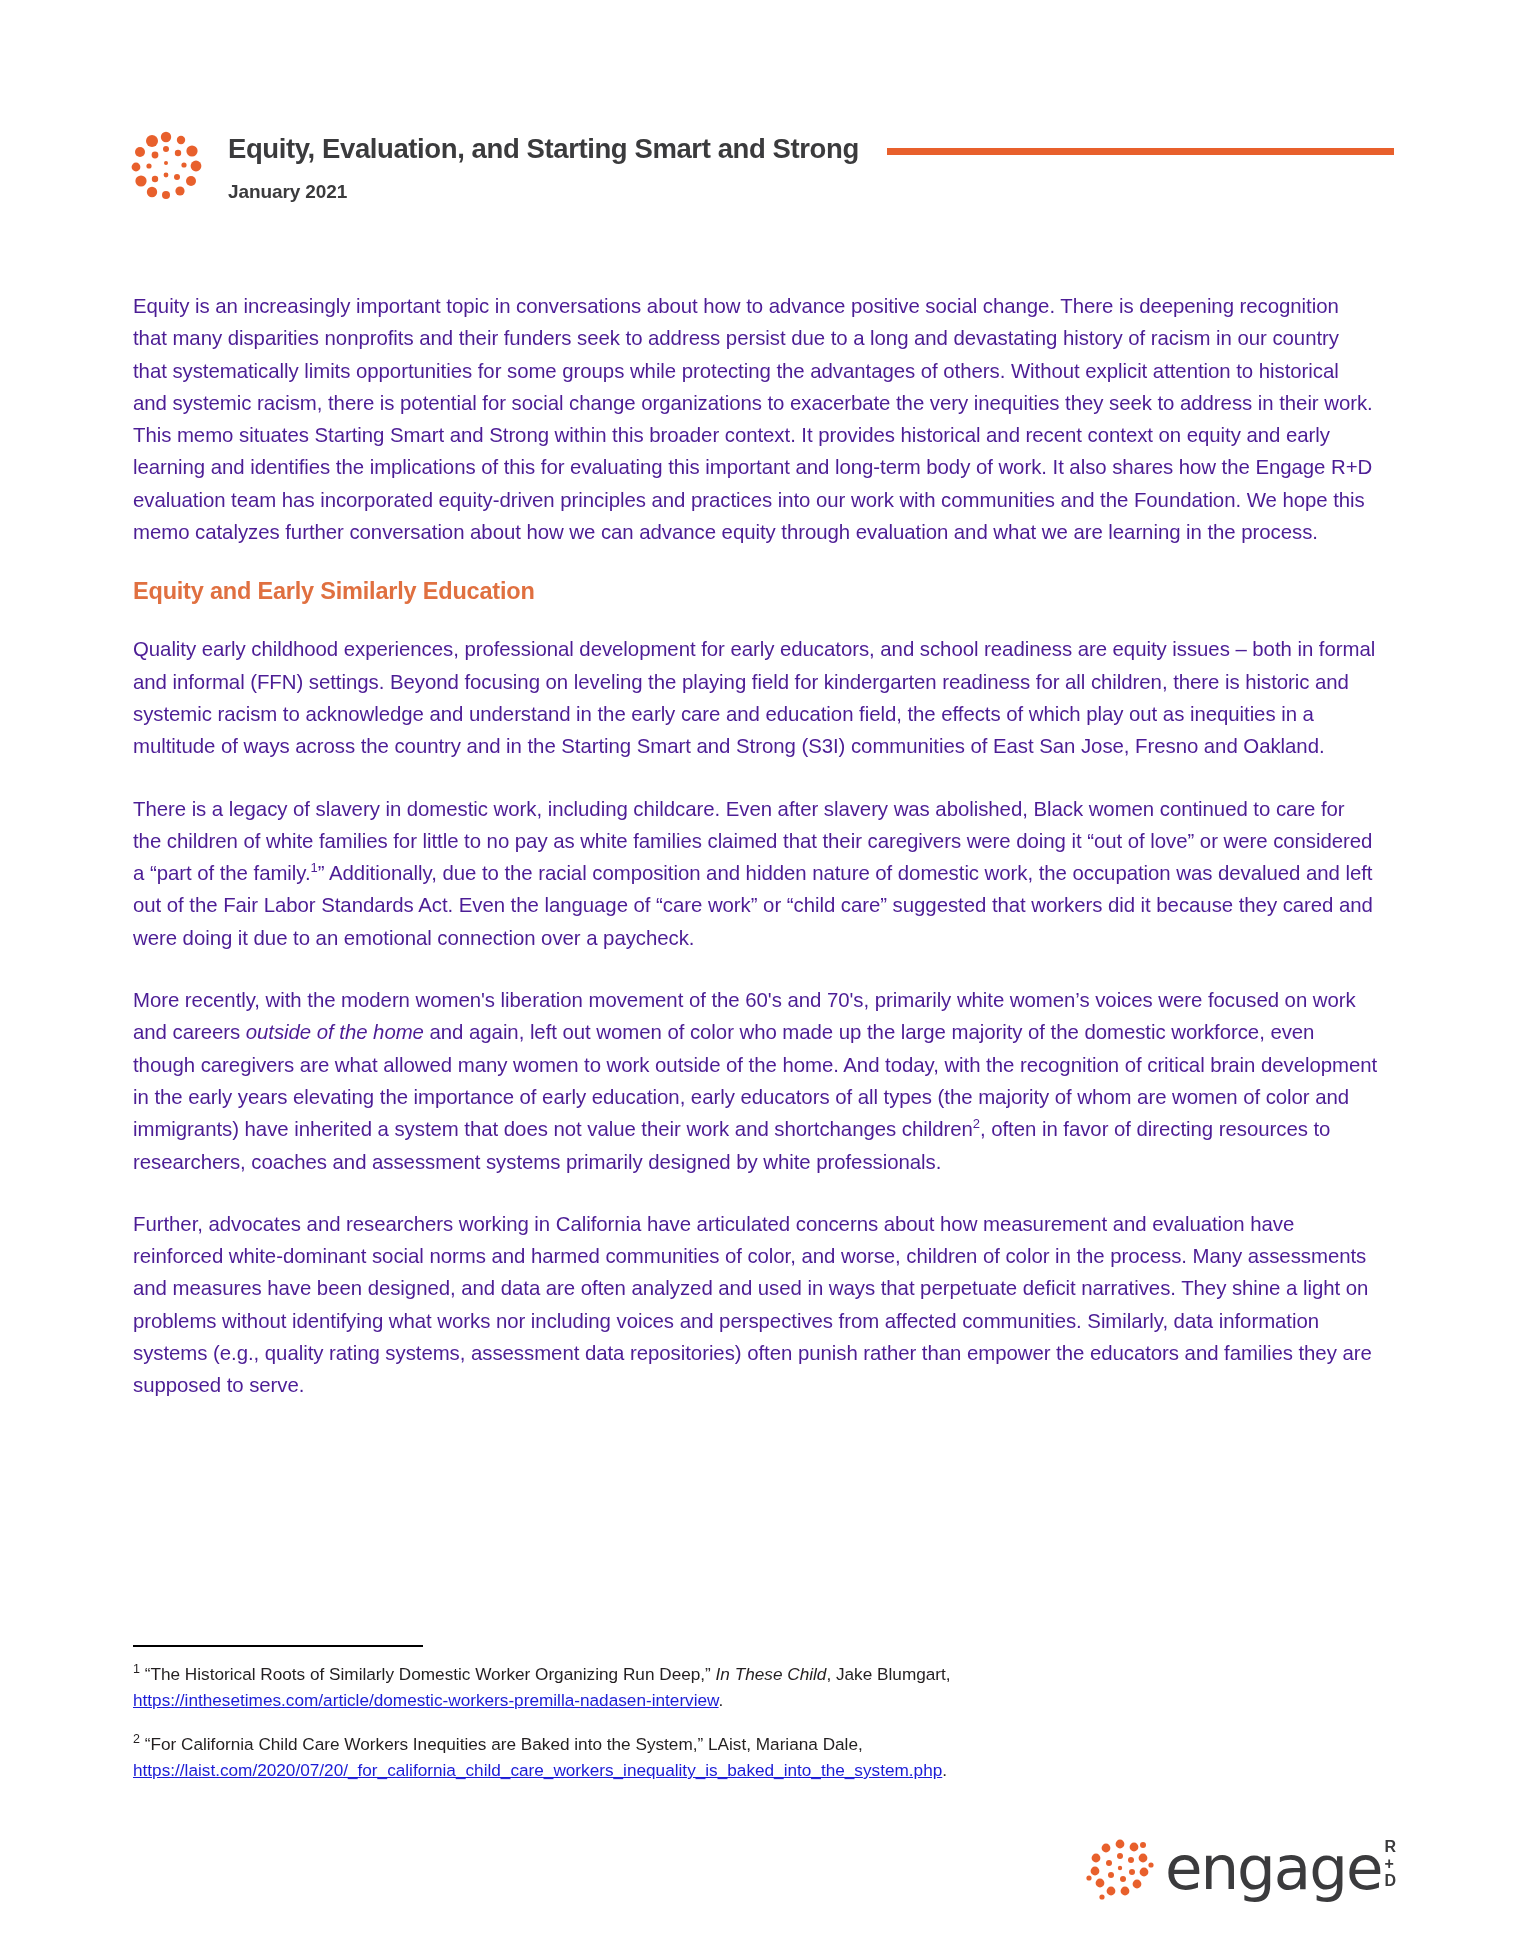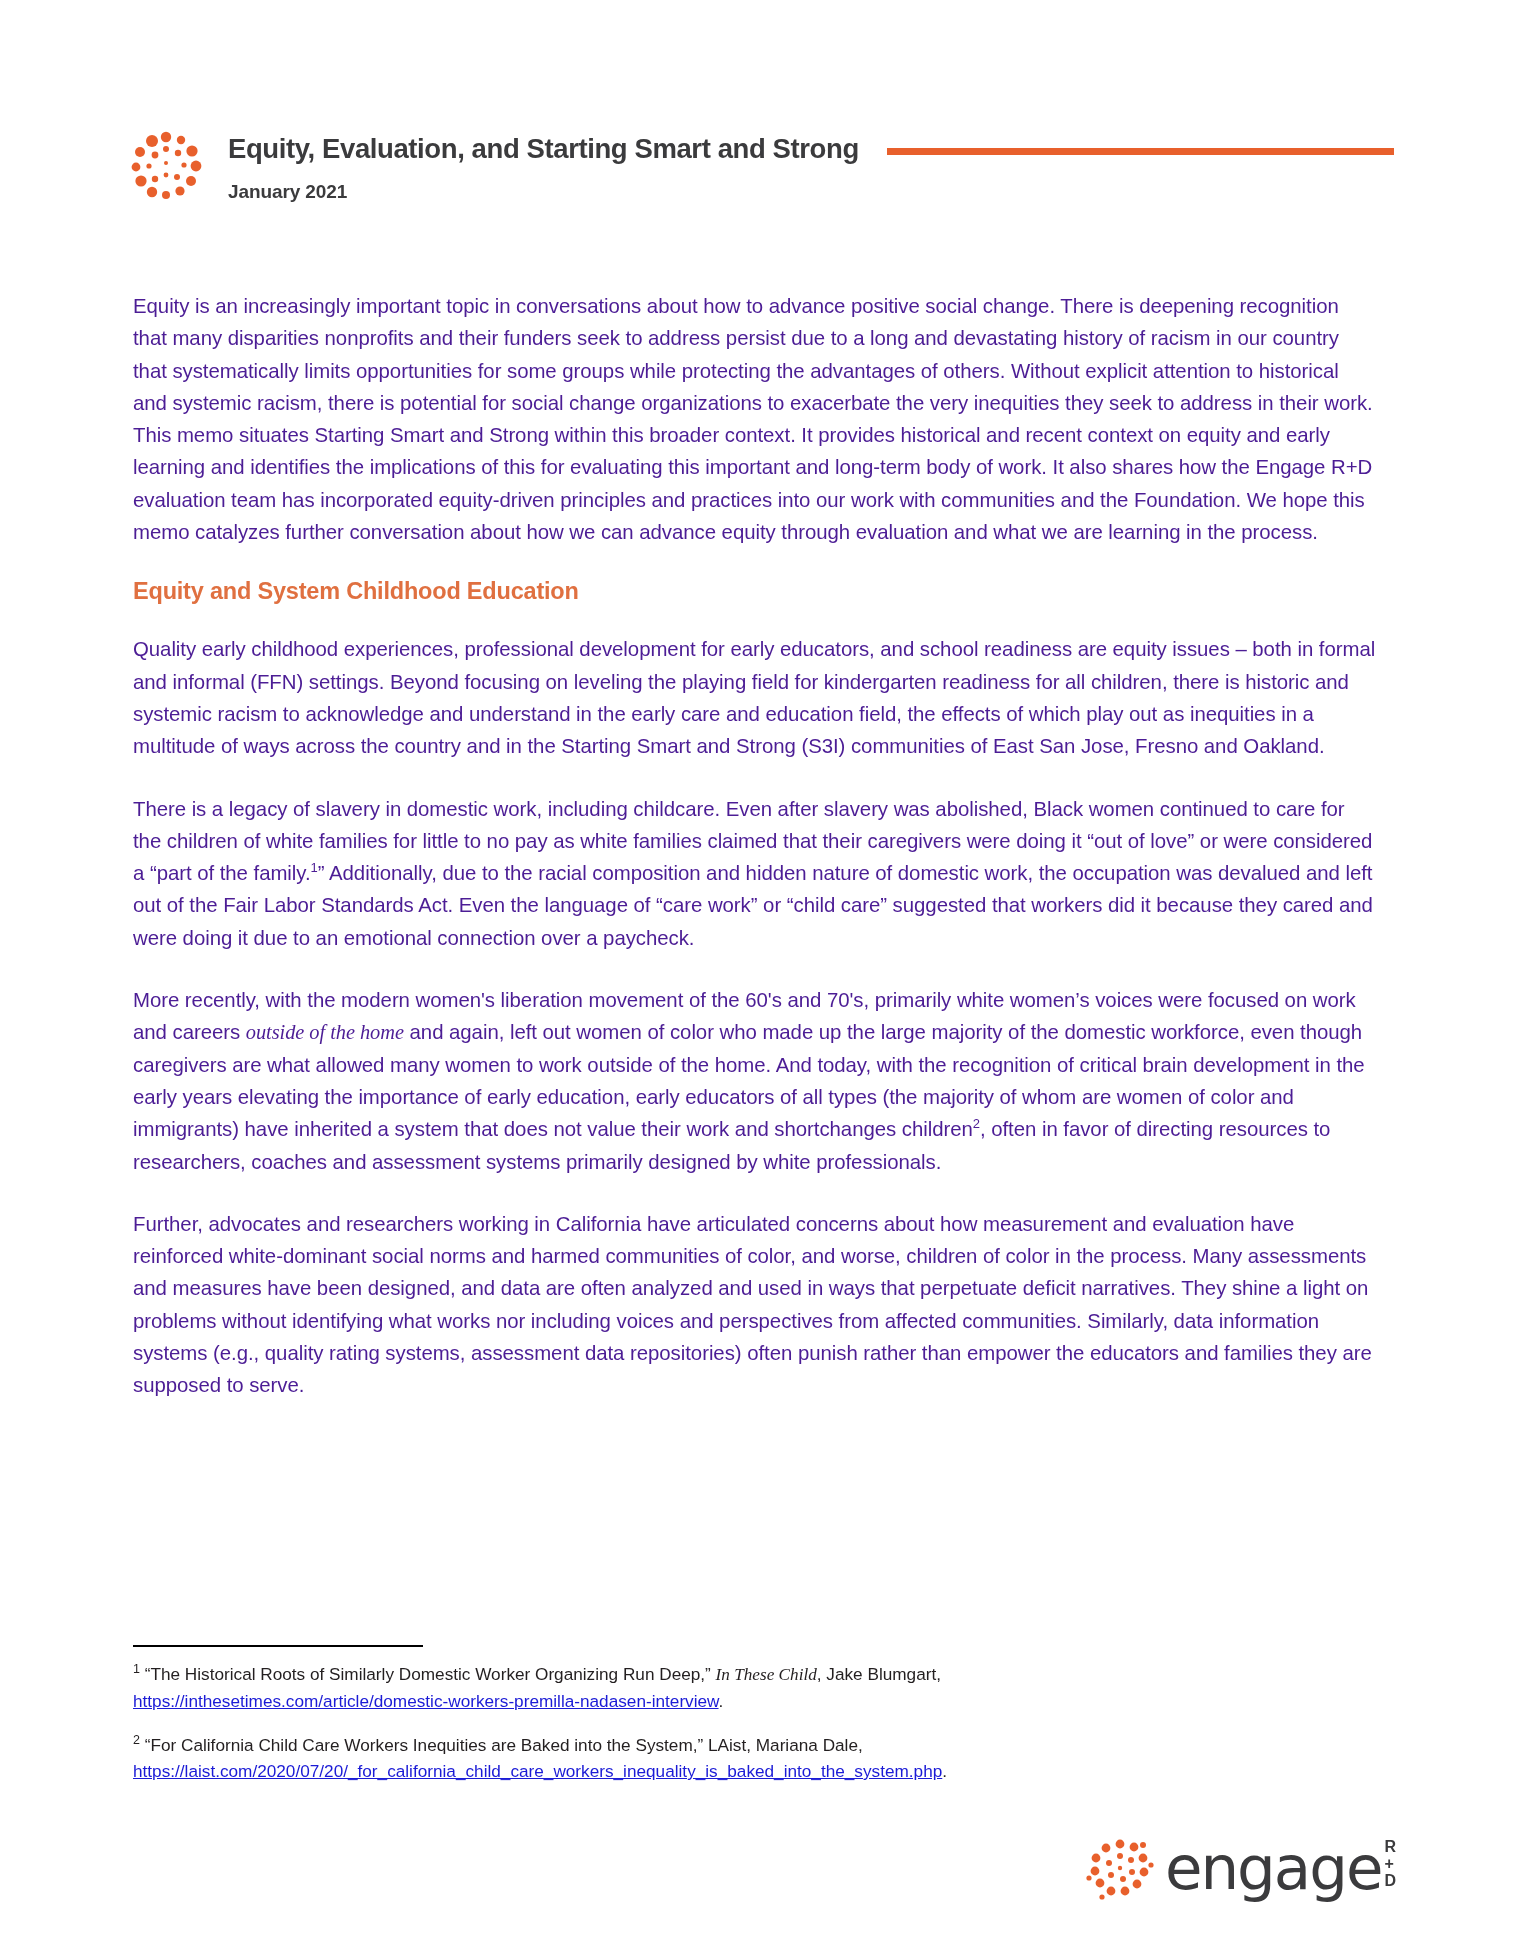--- a/index.html
+++ b/index.html
@@ -206,7 +206,7 @@
 
     <p class="body-par">Equity is an increasingly important topic in conversations about how to advance positive social change. There is deepening recognition that many disparities nonprofits and their funders seek to address persist due to a long and devastating history of racism in our country that systematically limits opportunities for some groups while protecting the advantages of others. Without explicit attention to historical and systemic racism, there is potential for social change organizations to exacerbate the very inequities they seek to address in their work. This memo situates Starting Smart and Strong within this broader context. It provides historical and recent context on equity and early learning and identifies the implications of this for evaluating this important and long-term body of work. It also shares how the Engage R+D evaluation team has incorporated equity-driven principles and practices into our work with communities and the Foundation. We hope this memo catalyzes further conversation about how we can advance equity through evaluation and what we are learning in the process.</p>
 
-    <h2 class="section-head">Equity and System Childhood Education</h2>
+    <h2 class="section-head">Equity and Early Similarly Education</h2>
 
     <p class="body-par">Quality early childhood experiences, professional development for early educators, and school readiness are equity issues – both in formal and informal (FFN) settings. Beyond focusing on leveling the playing field for kindergarten readiness for all children, there is historic and systemic racism to acknowledge and understand in the early care and education field, the effects of which play out as inequities in a multitude of ways across the country and in the Starting Smart and Strong (S3I) communities of East San Jose, Fresno and Oakland.</p>
 

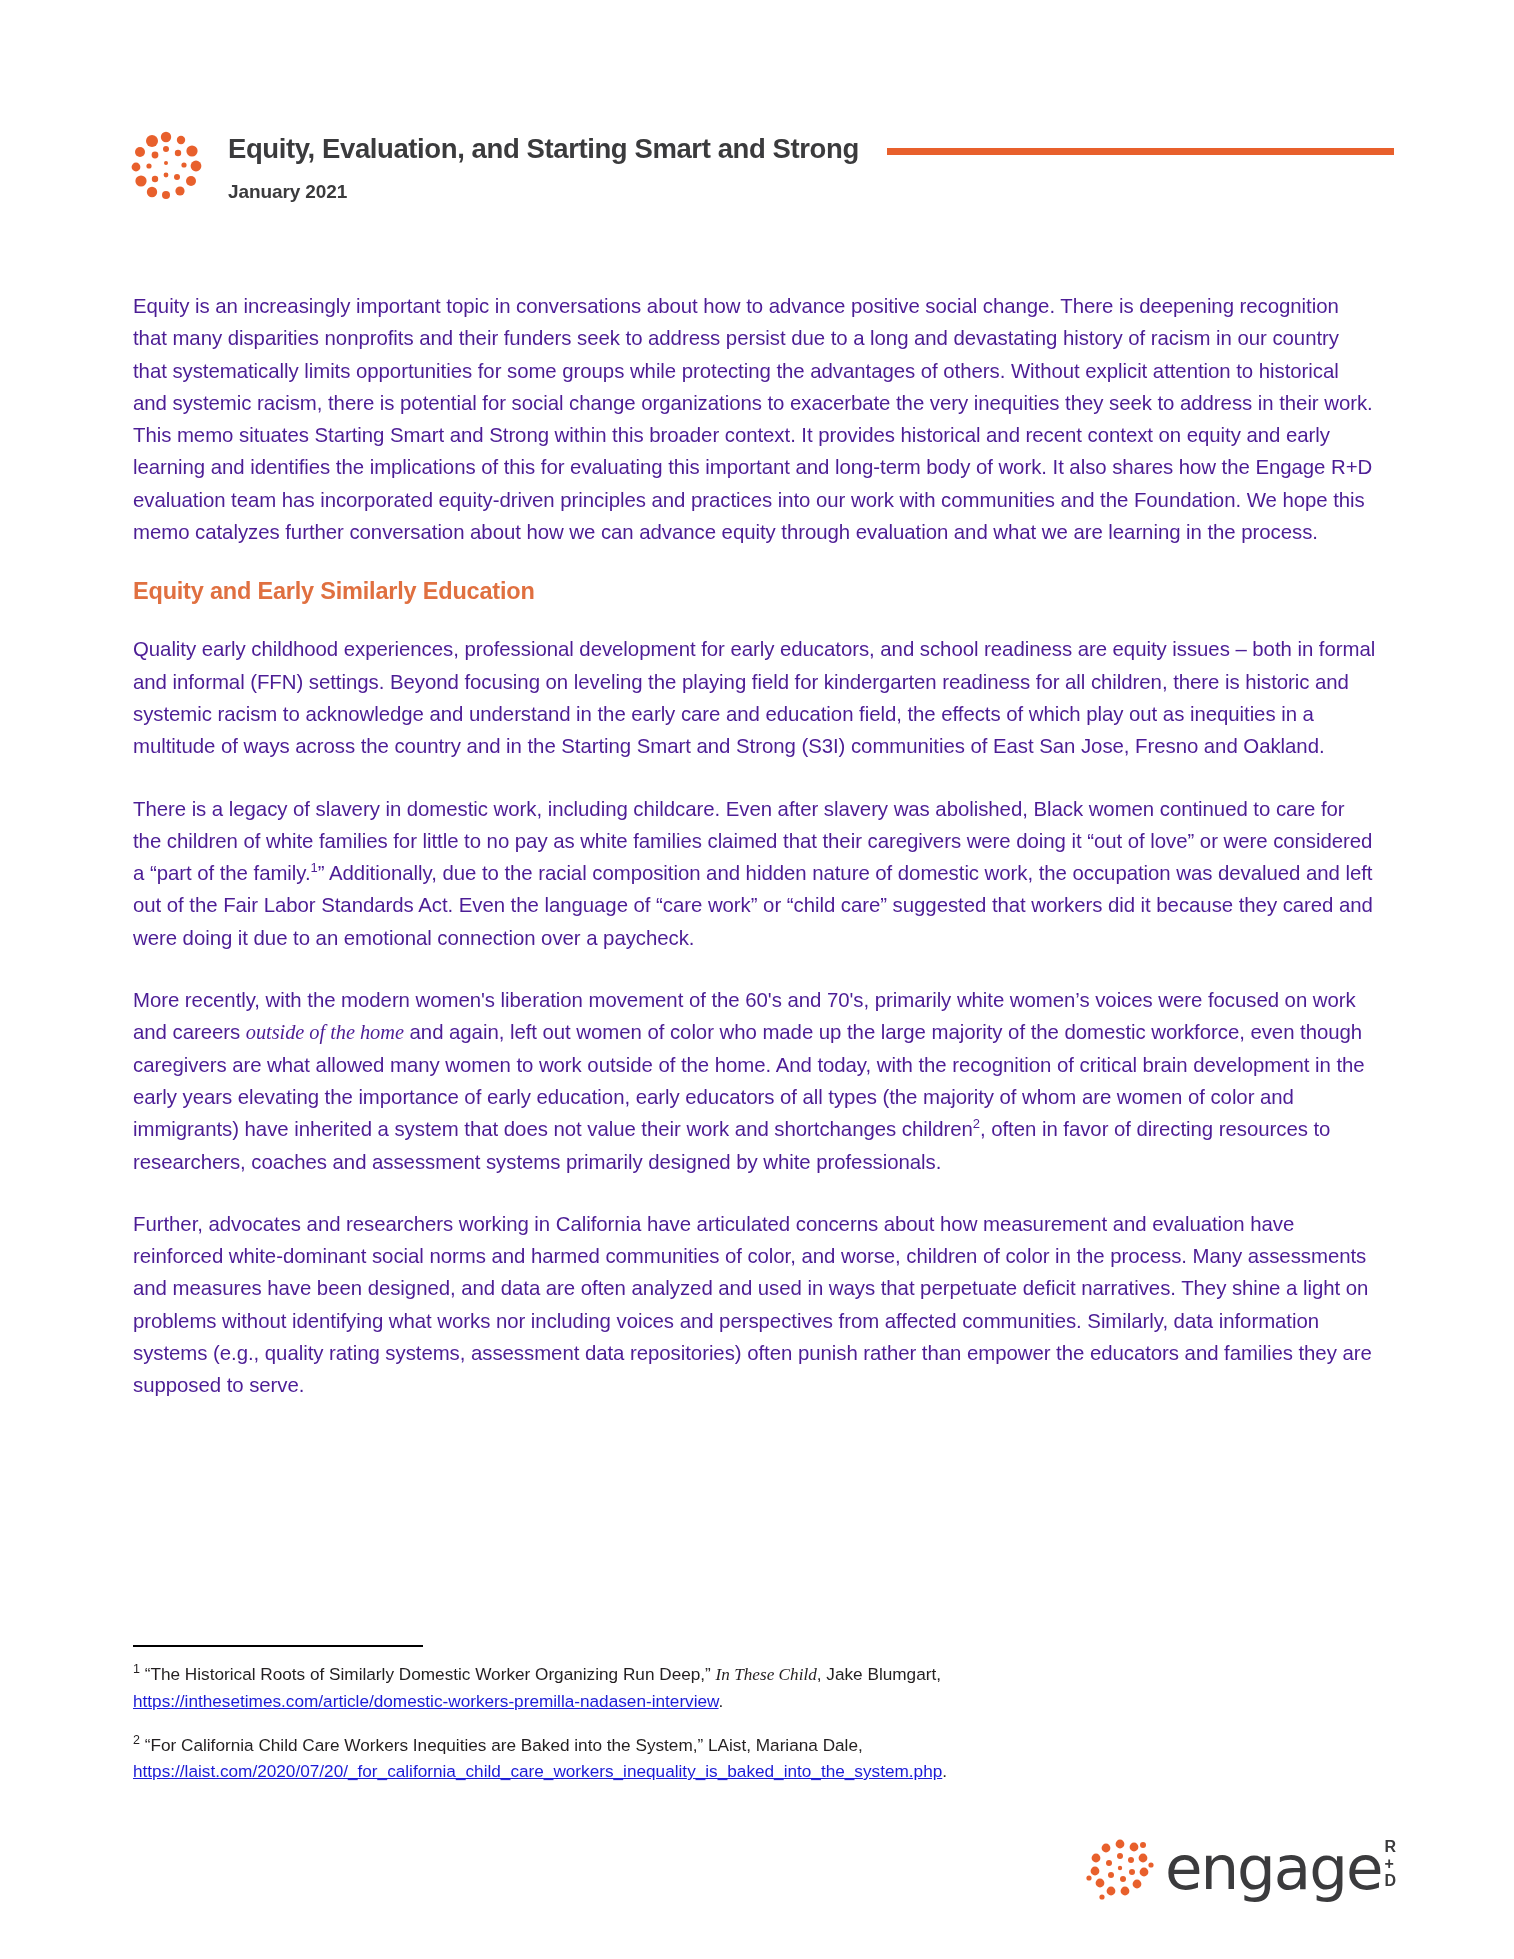--- a/index.html
+++ b/index.html
@@ -92,7 +92,7 @@
     margin: 14px 0 28px 0;
     letter-spacing: -0.2px;
   }
-  .ital { font-style: italic; font-family: Liberation Serif, serif; }
+  .ital { font-style: italic; }
   sup.fn {
     font-size: 13px;
     vertical-align: super;

